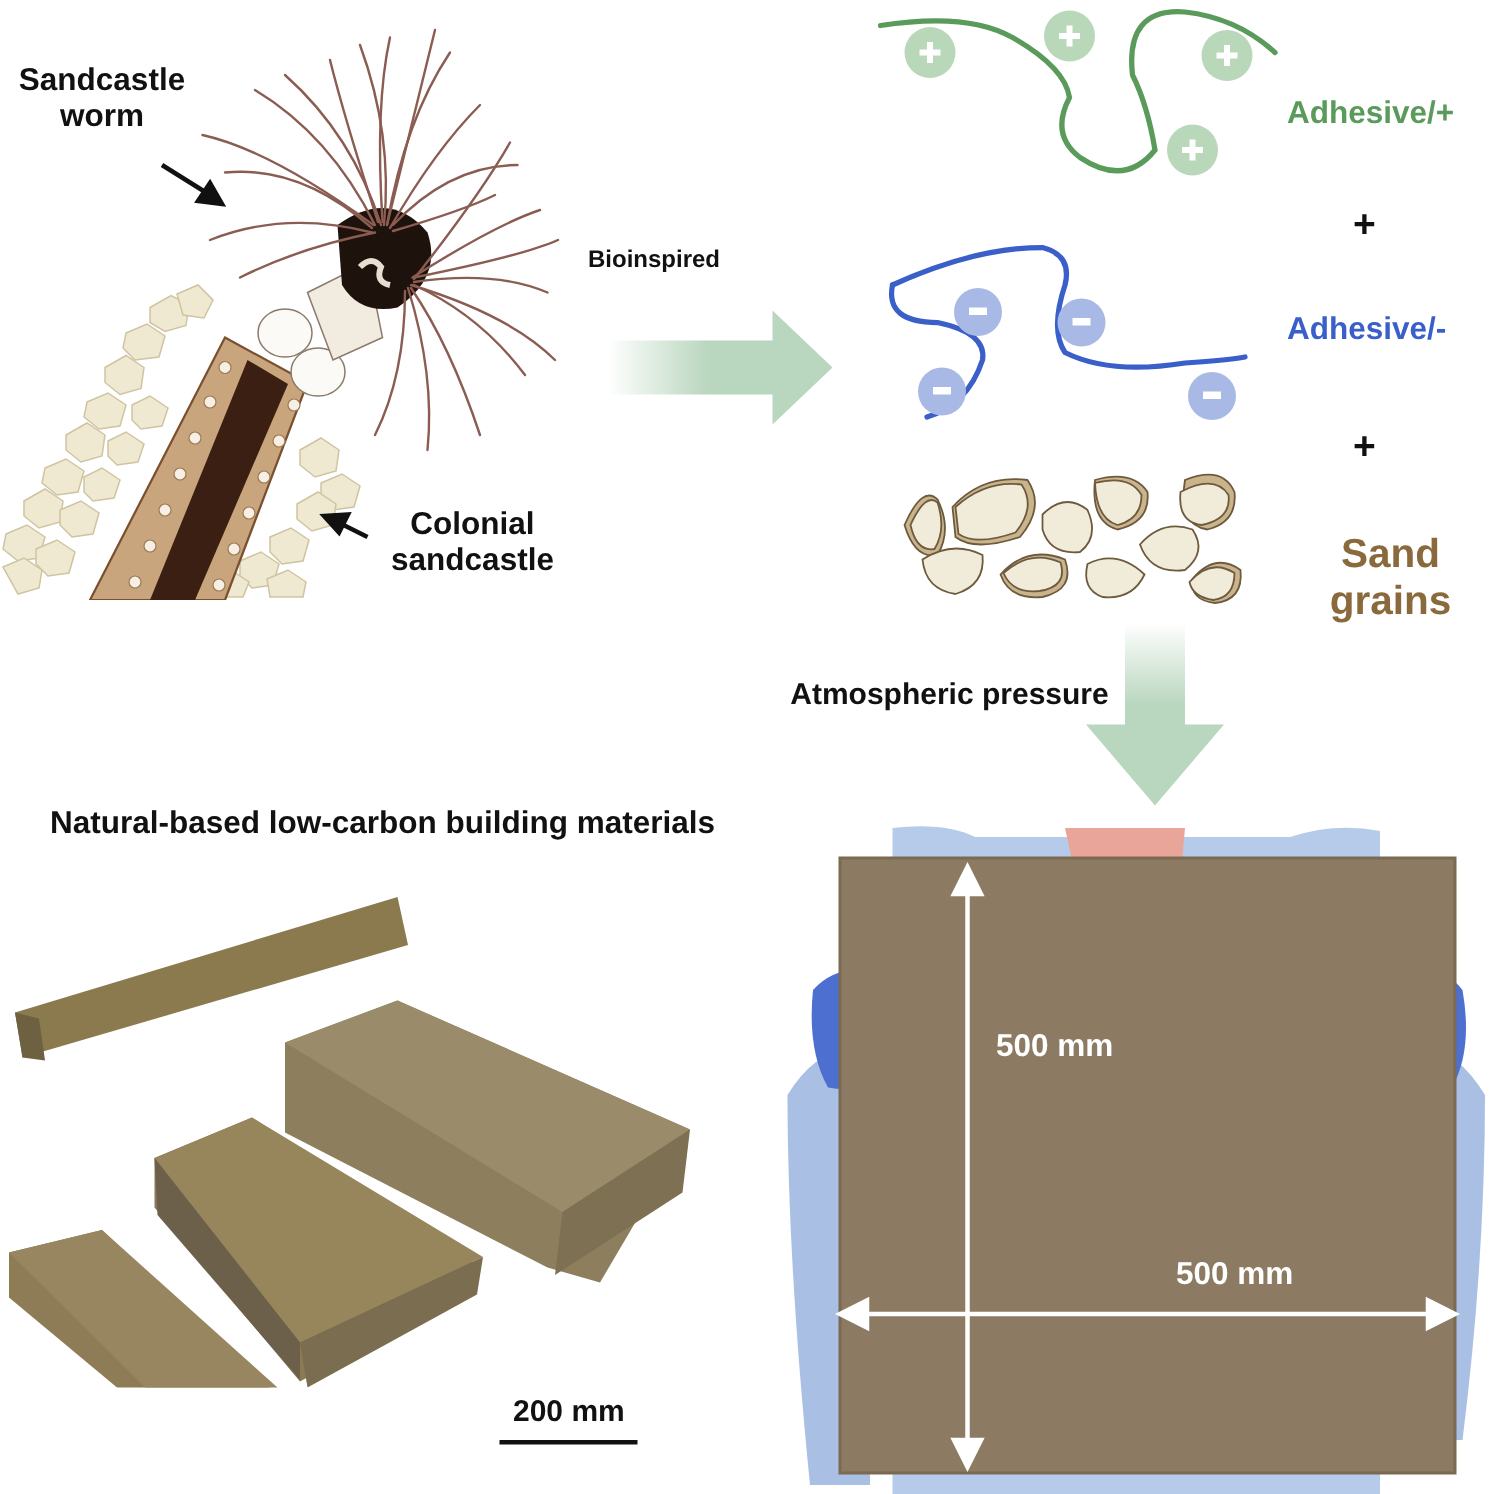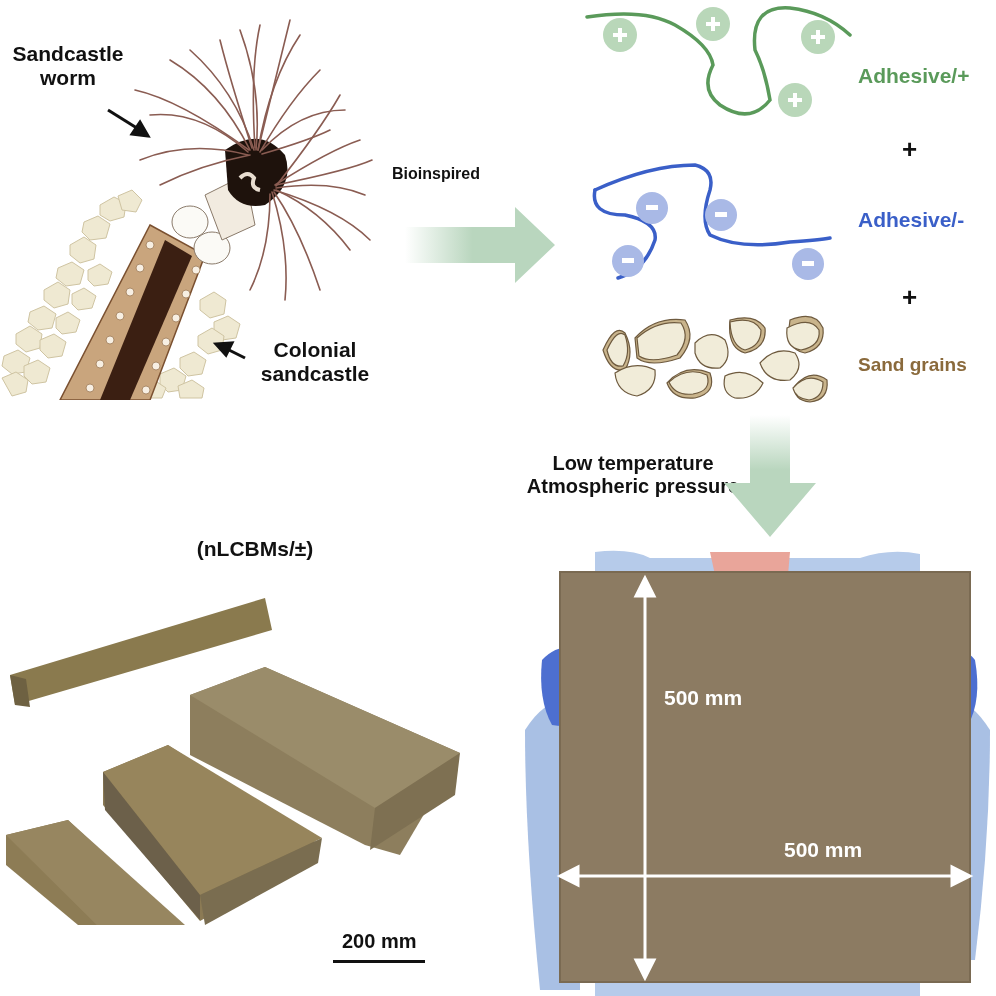--- a/index.html
+++ b/index.html
@@ -12,7 +12,7 @@
   .label-bio { left: 392px; top: 165px; font-size: 16px; }
   .label-adh-pos { left: 858px; top: 64px; font-size: 21px; }
   .label-adh-neg { left: 858px; top: 208px; font-size: 21px; }
-  .label-sand { left: 858px; top: 354px; font-size: 19px; }
+  .label-sand { left: 858px; top: 354px; font-size: 27px; }
   .plus { font-size: 26px; font-weight: bold; color: #111; }
   .plus-1 { left: 902px; top: 134px; }
   .plus-2 { left: 902px; top: 282px; }

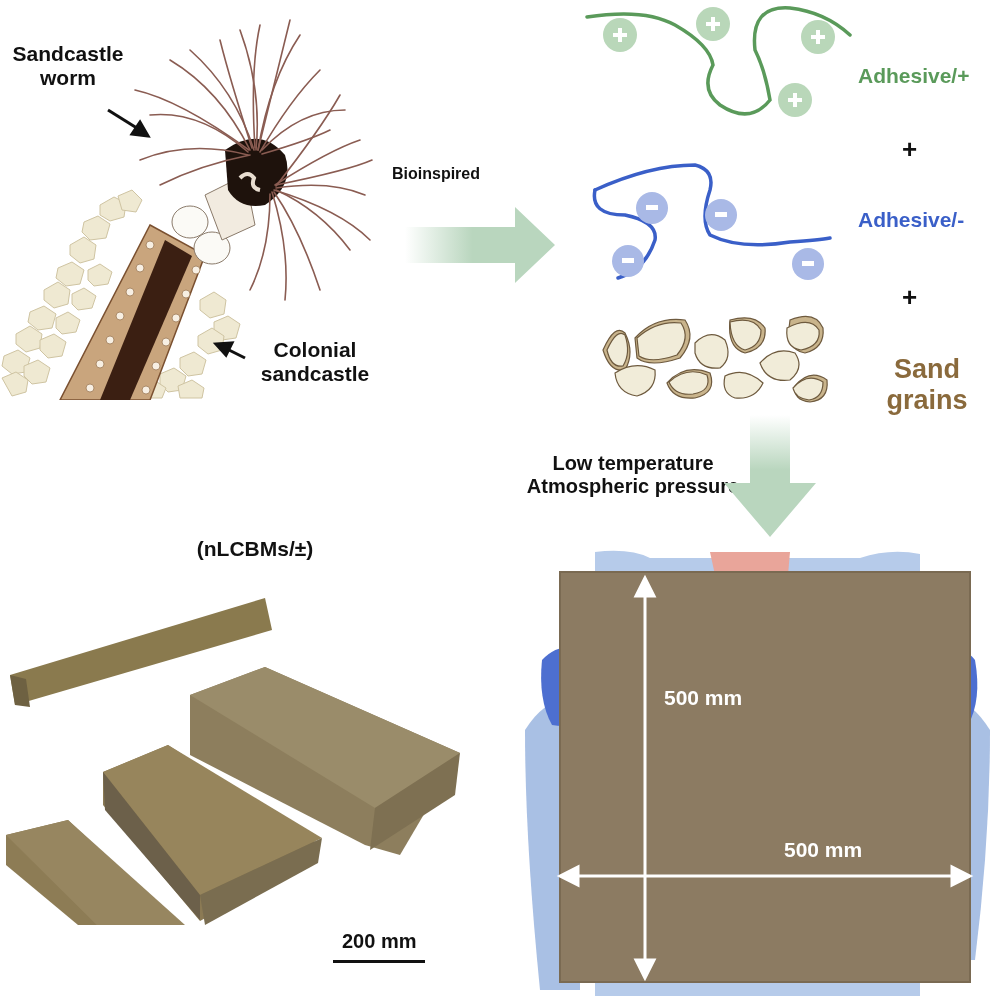--- a/index.html
+++ b/index.html
@@ -194,7 +194,6 @@
 <div class="abs label label-sand" style="color:#8a6a3c;">Sand grains</div>
 
 <div class="abs label label-cond">
-  <div>Low temperature</div>
   <div>Atmospheric pressure</div>
 </div>
 <svg width="100" height="130" style="left:720px;top:415px;" viewBox="0 0 100 130">

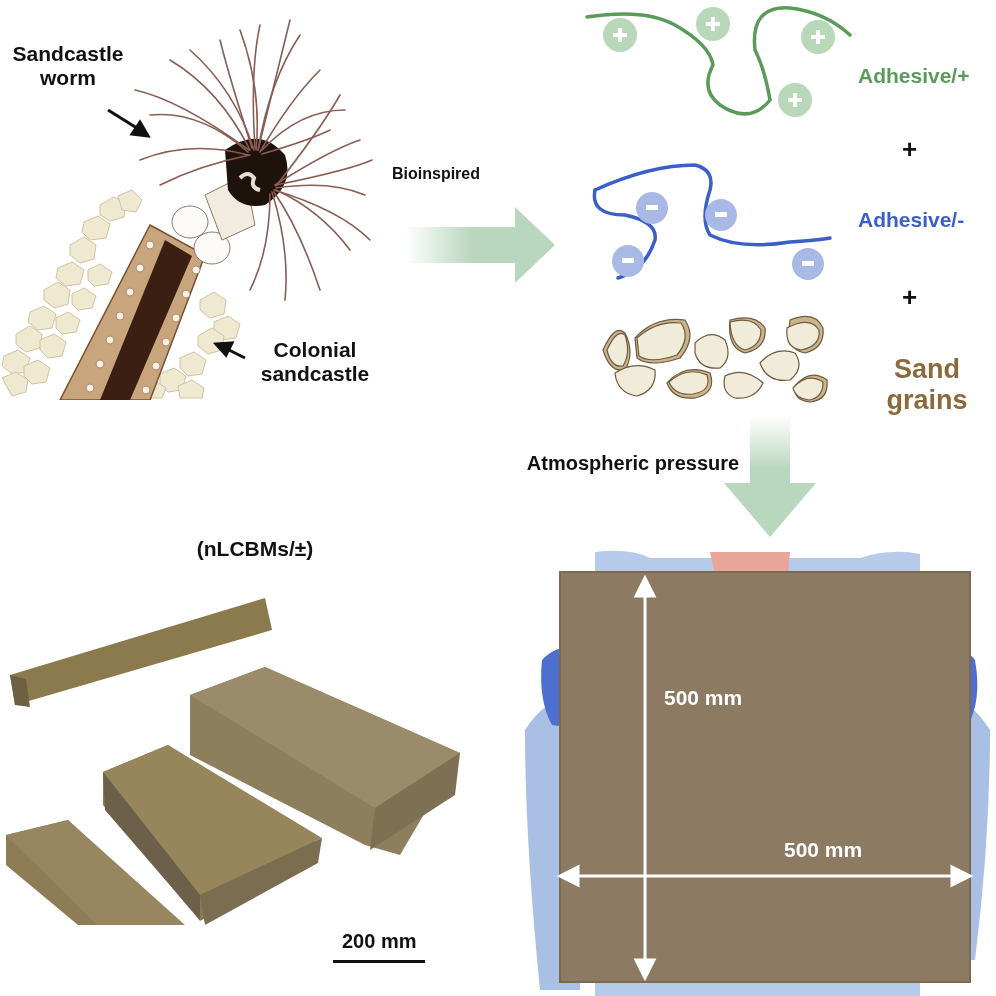--- a/index.html
+++ b/index.html
@@ -208,6 +208,7 @@
 </svg>
 
 <div class="abs label label-title">
+  <div>Natural-based low-carbon building materials</div>
   <div>(nLCBMs/±)</div>
 </div>
 

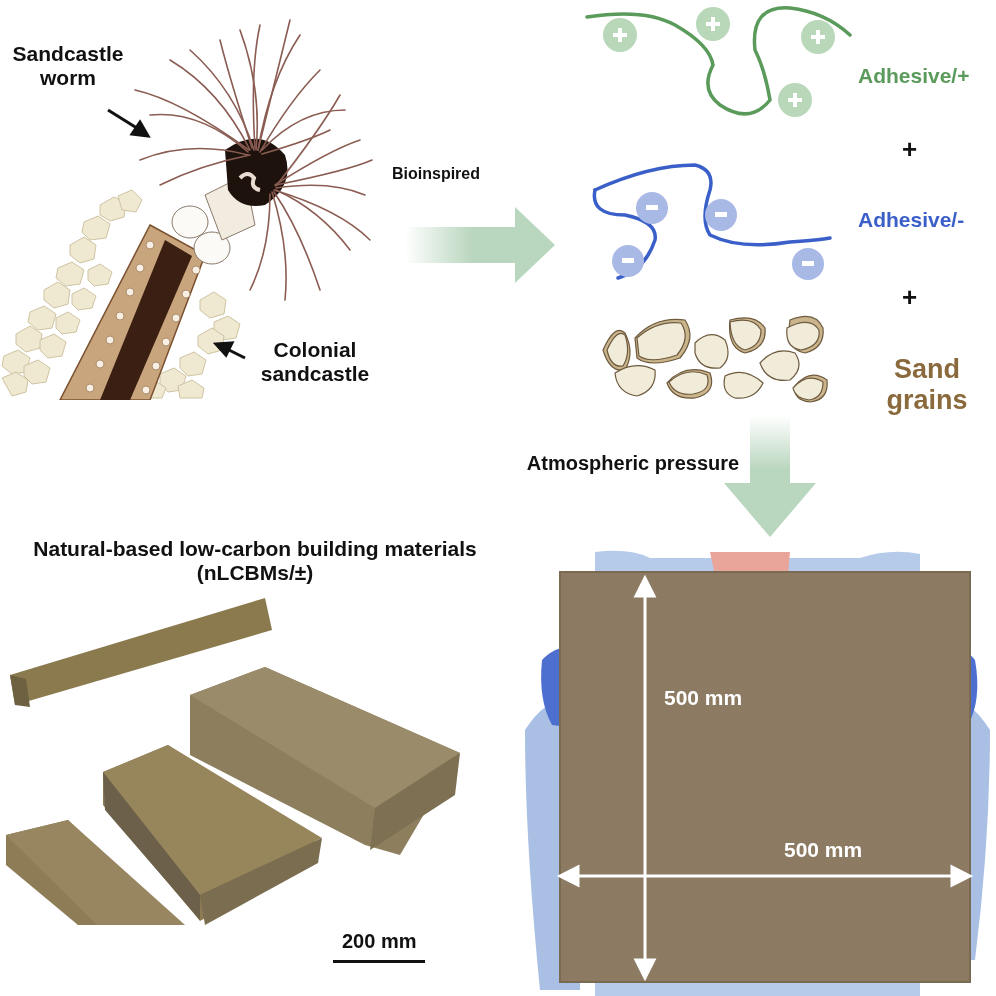--- a/index.html
+++ b/index.html
@@ -209,7 +209,6 @@
 
 <div class="abs label label-title">
   <div>Natural-based low-carbon building materials</div>
-  <div>(nLCBMs/±)</div>
 </div>
 
 <svg width="500" height="330" style="left:0;top:595px;" viewBox="0 0 500 330">

